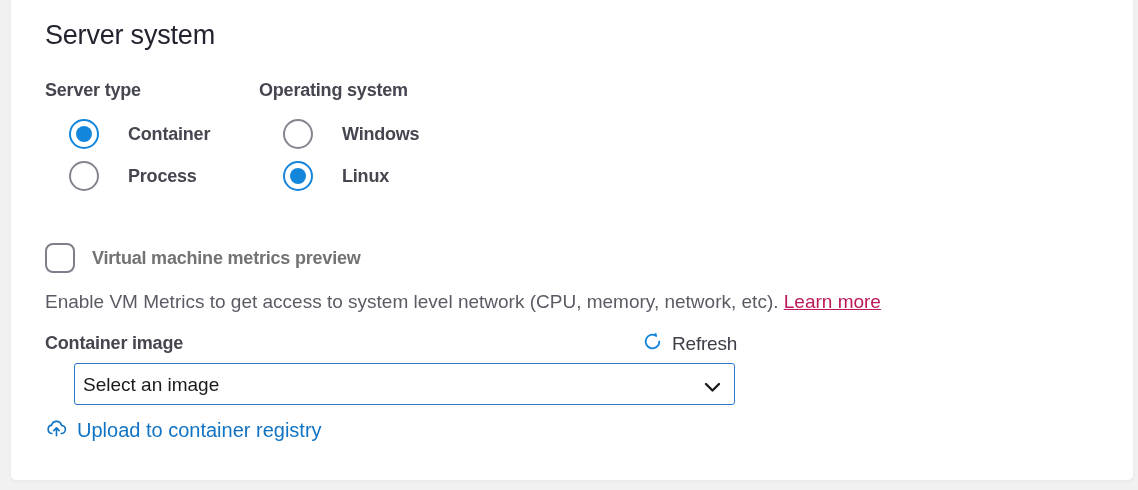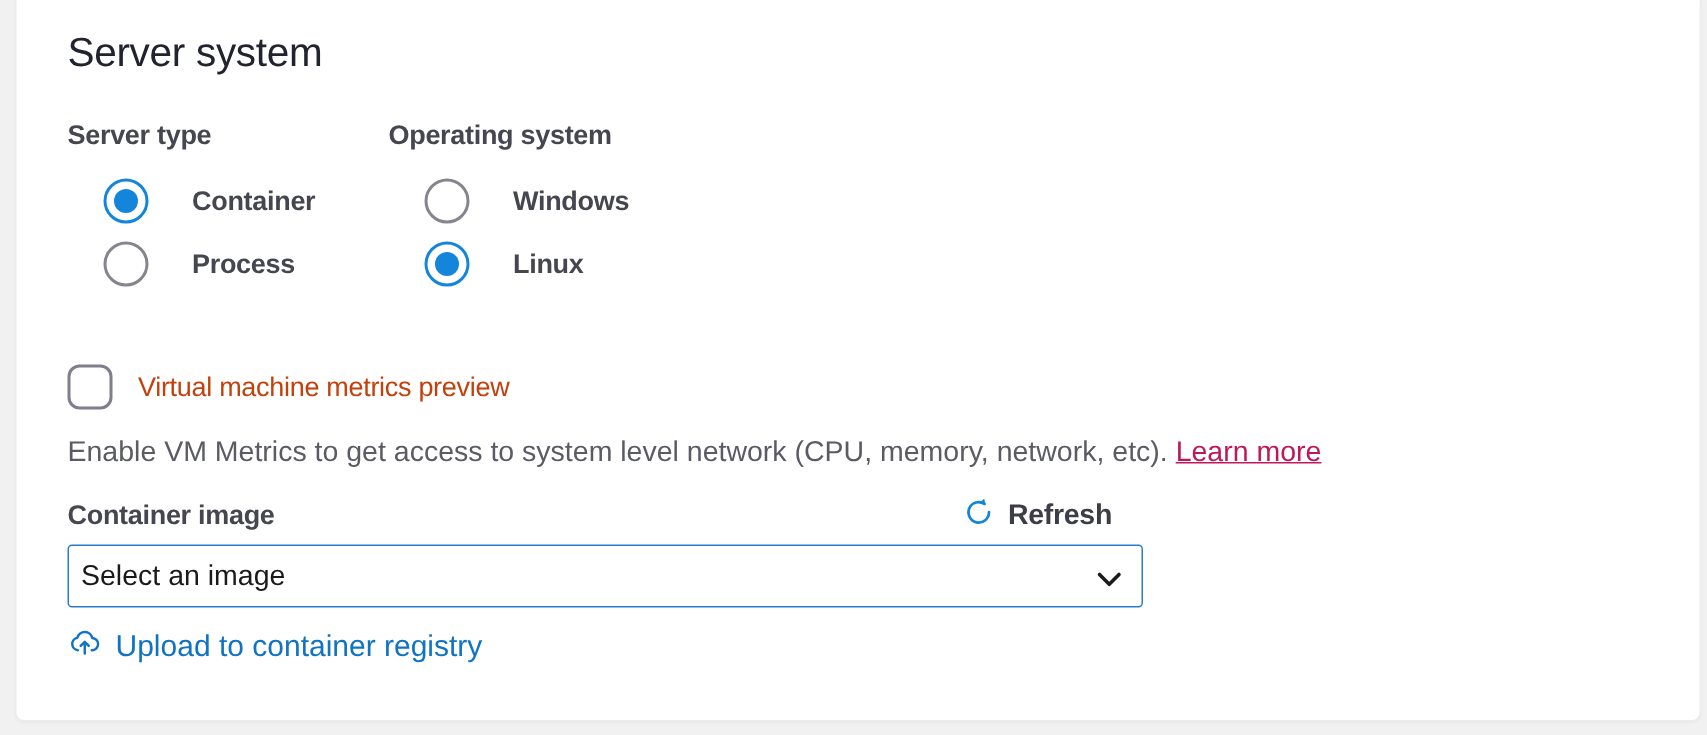--- a/index.html
+++ b/index.html
@@ -90,8 +90,8 @@
   }
   .checkbox-label {
     font-size: 18px;
-    font-weight: 400;
-    color: #c2410c;
+    font-weight: 700;
+    color: #737373;
     letter-spacing: -0.2px;
     cursor: pointer;
   }

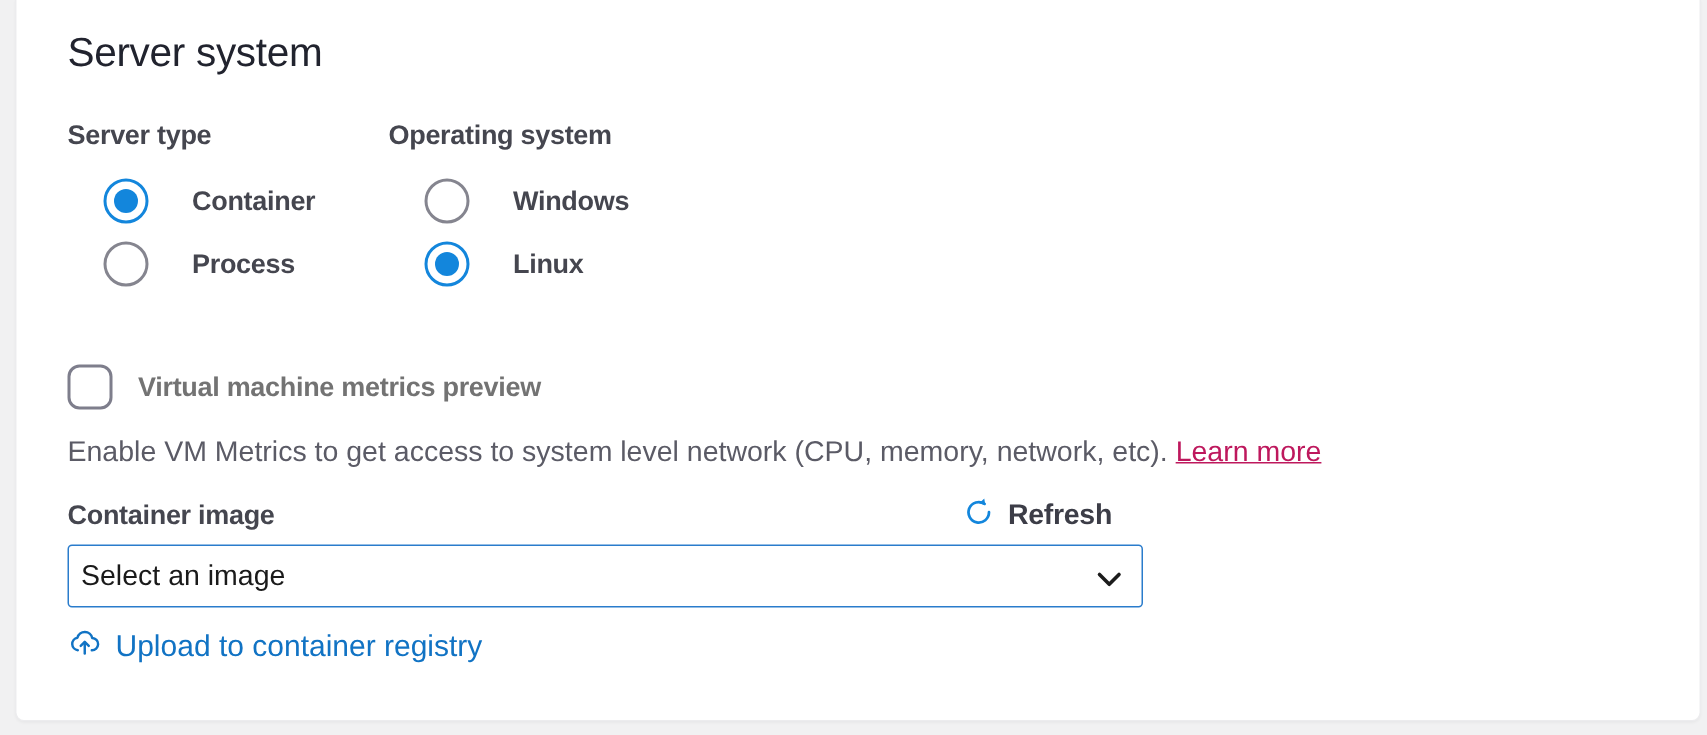--- a/index.html
+++ b/index.html
@@ -126,7 +126,7 @@
   }
   .refresh-label {
     font-size: 19px;
-    font-weight: 700;
+    font-weight: 400;
     color: #3c3d47;
     letter-spacing: -0.2px;
   }

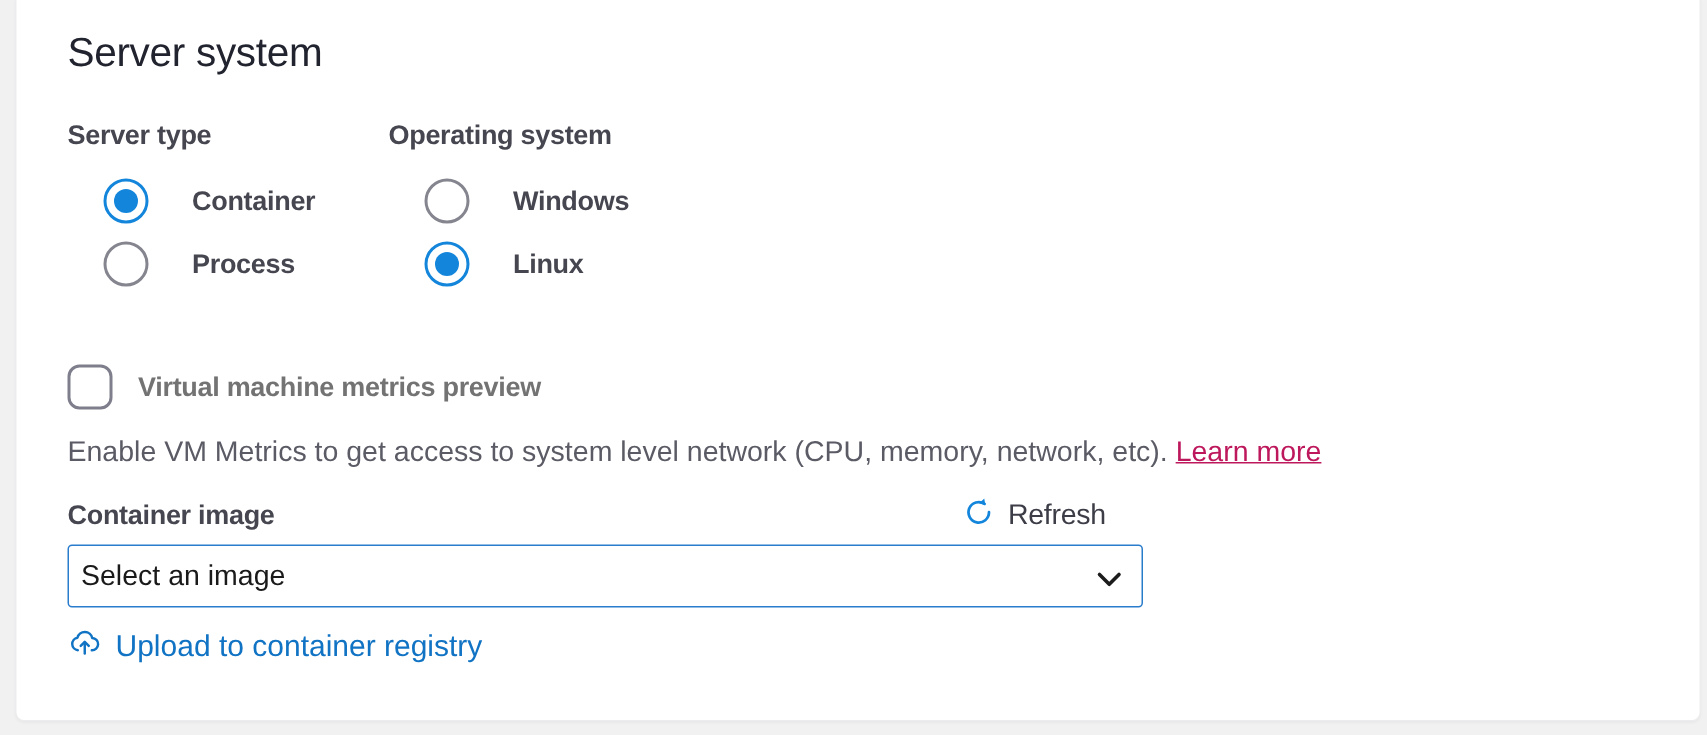--- a/index.html
+++ b/index.html
@@ -133,8 +133,9 @@
   .select-wrap {
     position: relative;
     margin-top: 8px;
-    width: 717px;
+    width: 661px;
     height: 42px;
+    margin-left: 29px;
   }
   select.image-select {
     -webkit-appearance: none;

